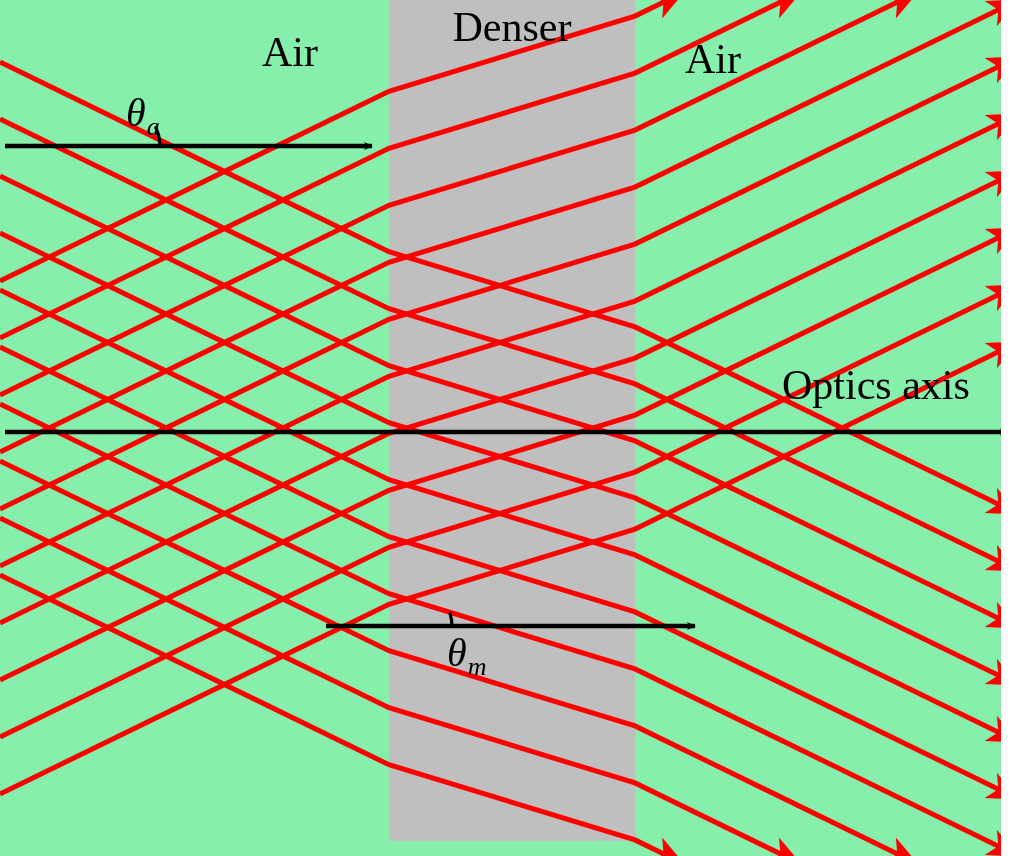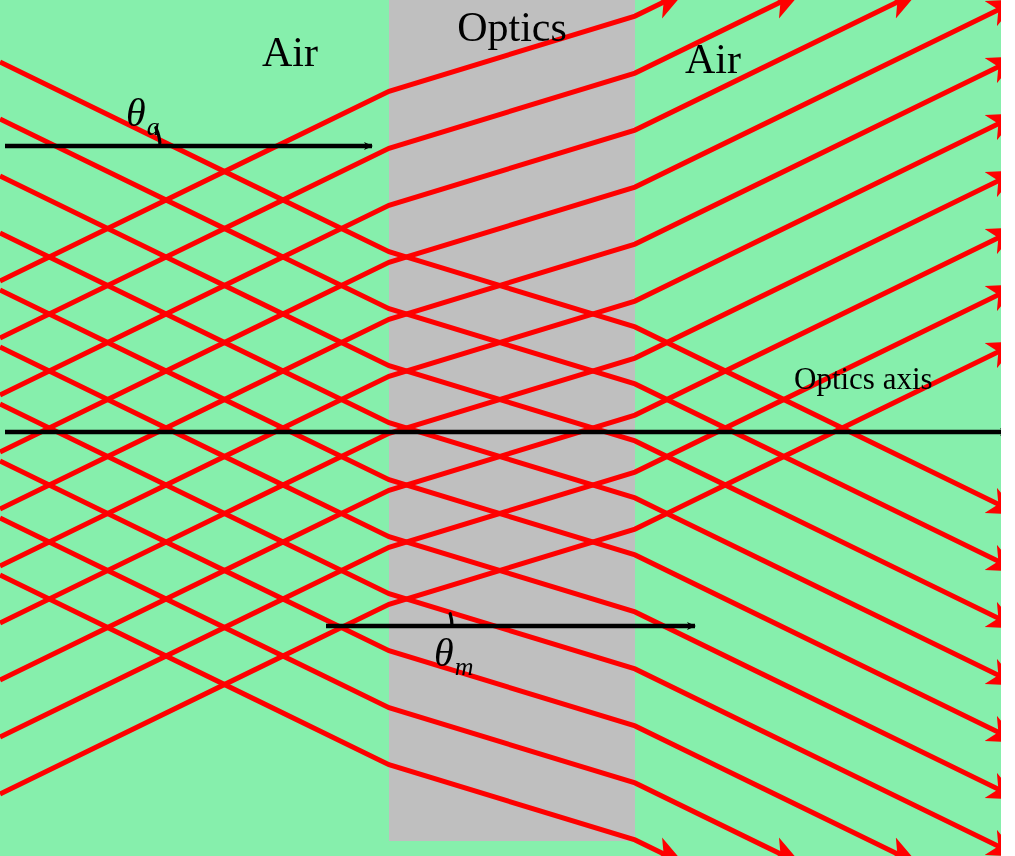--- a/index.html
+++ b/index.html
@@ -110,7 +110,7 @@
   </div>
 
   <div class="label label-region" style="left:392px; top:5px; width:240px;">
-    <div>Optics</div>
+    <div>Denser</div>
   </div>
 
   <div class="label label-region" style="left:653px; top:37px; width:120px;">

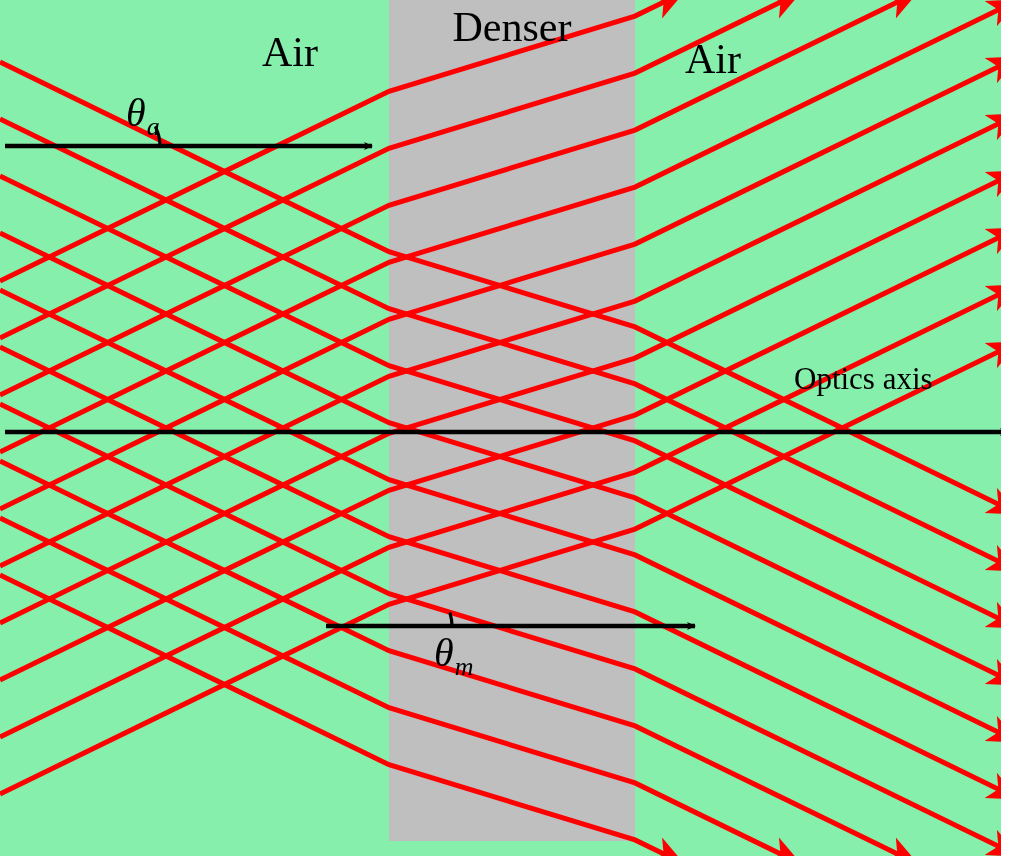--- a/index.html
+++ b/index.html
@@ -37,8 +37,7 @@
     text-align: center;
   }
   .label-axis {
-    font-size: 31px;
-    margin-left: 12px;
+    font-size: 42px;
   }
   .label-angle {
     font-size: 40px;

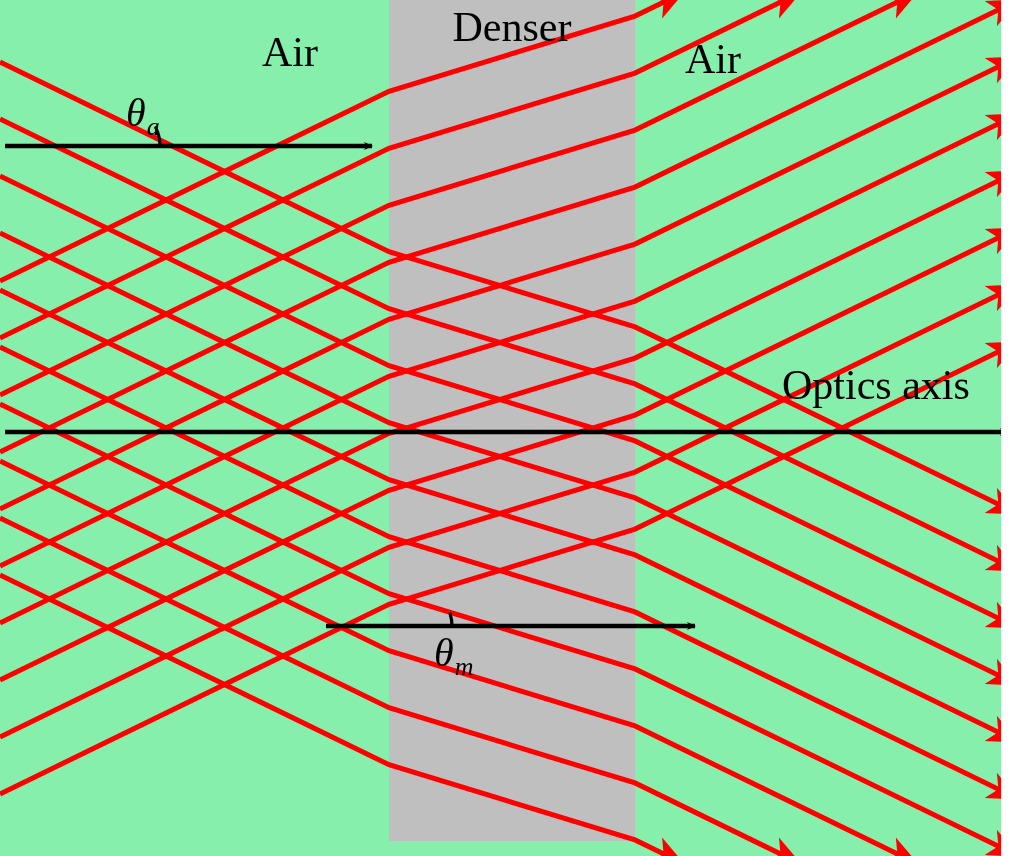--- a/index.html
+++ b/index.html
@@ -124,7 +124,7 @@
     <span>θ</span><span class="sub">a</span>
   </div>
 
-  <div class="label label-angle" style="left:434px; top:632px;">
+  <div class="label label-angle" style="left:447px; top:632px;">
     <span>θ</span><span class="sub">m</span>
   </div>
 

